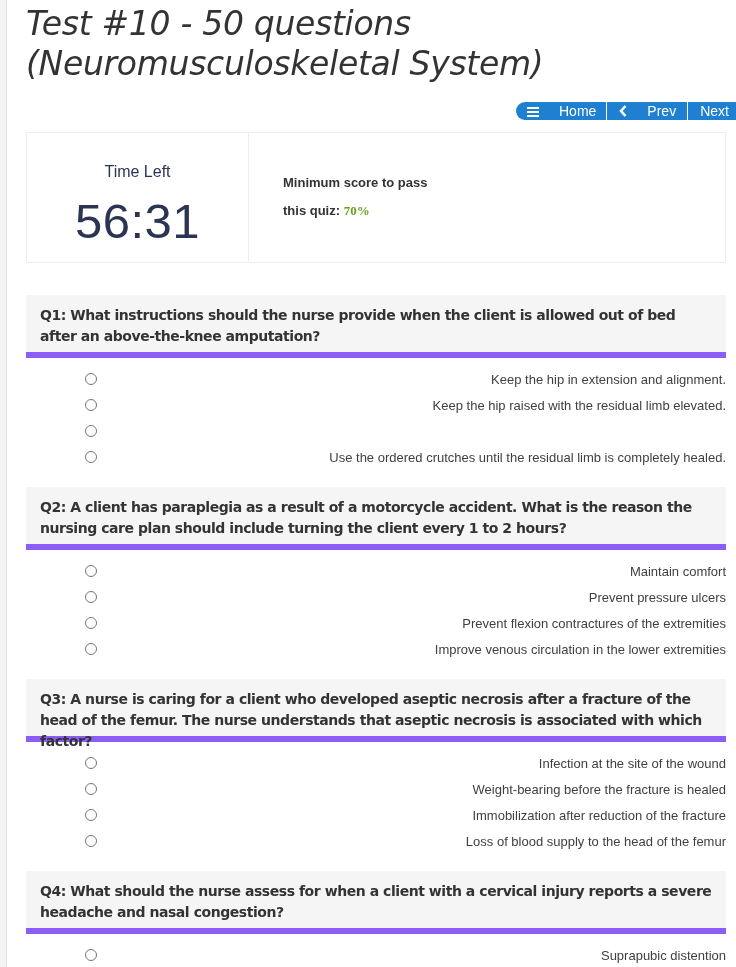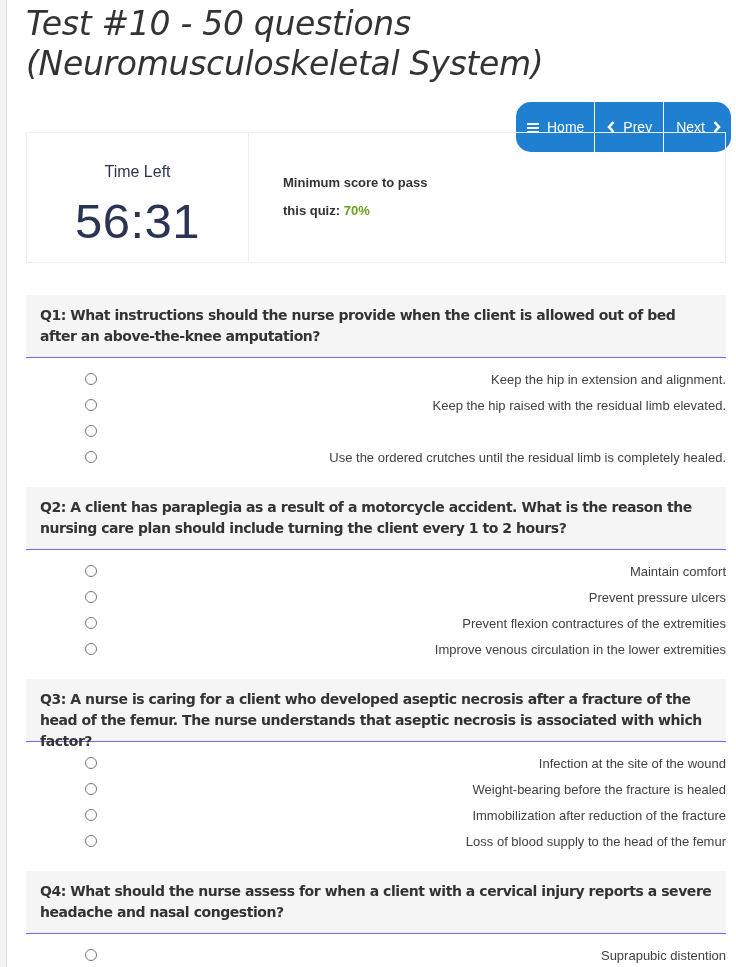--- a/index.html
+++ b/index.html
@@ -26,8 +26,8 @@
   }
   .nav-btn {
     background: #1f7fd1; color: #fff; font-size: 14px;
-    height: 18px; line-height: 30px; padding: 16px 10px;
-    display: flex; align-items: center; gap: 8px;
+    height: 18px; line-height: 30px; padding: 0 10px;
+    display: flex; align-items: center; gap: 20px;
     border-right: 1px solid #fff; cursor: pointer;
   }
   .nav-btn:first-child { border-radius: 15px 0 0 15px; padding-left: 11px; }

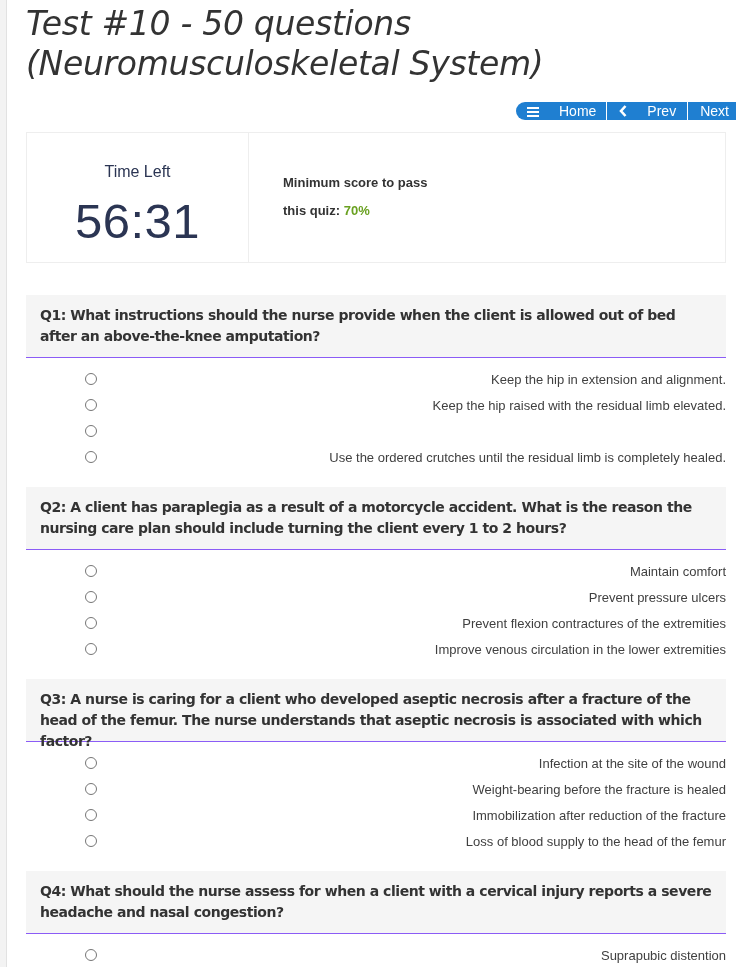--- a/index.html
+++ b/index.html
@@ -45,7 +45,7 @@
   .timer-value { font-size: 49px; color: #2b3553; line-height: 52px; margin-top: 14px; letter-spacing: 0.5px; }
   .pass-cell { padding: 36px 0 0 34px; font-size: 13px; font-weight: bold; color: #333; }
   .pass-line { line-height: 28px; }
-  .pass-pct { color: #6aa121; }
+  .pass-pct { color: #6aa121; font-family: Liberation Serif, serif; }
   .question {
     position: absolute; left: 26px; width: 700px;
   }

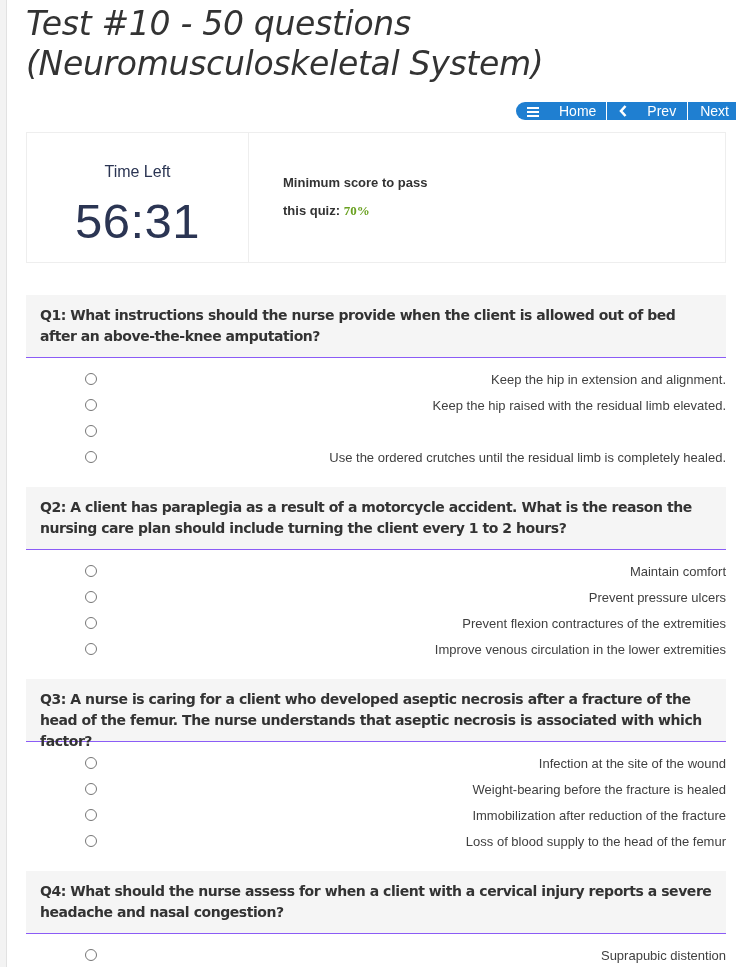--- a/index.html
+++ b/index.html
@@ -50,7 +50,7 @@
     position: absolute; left: 26px; width: 700px;
   }
   .q-head {
-    background: #f5f5f5; border-bottom: 1px solid #8b5cf6;
+    background: #f5f5f5; border-bottom: 6px solid #8b5cf6;
     padding: 10px 14px 10px 14px; box-sizing: border-box;
     font-family: "DejaVu Sans", sans-serif; font-weight: bold;
     font-size: 14px; line-height: 21px; color: #333; letter-spacing: -0.45px;

